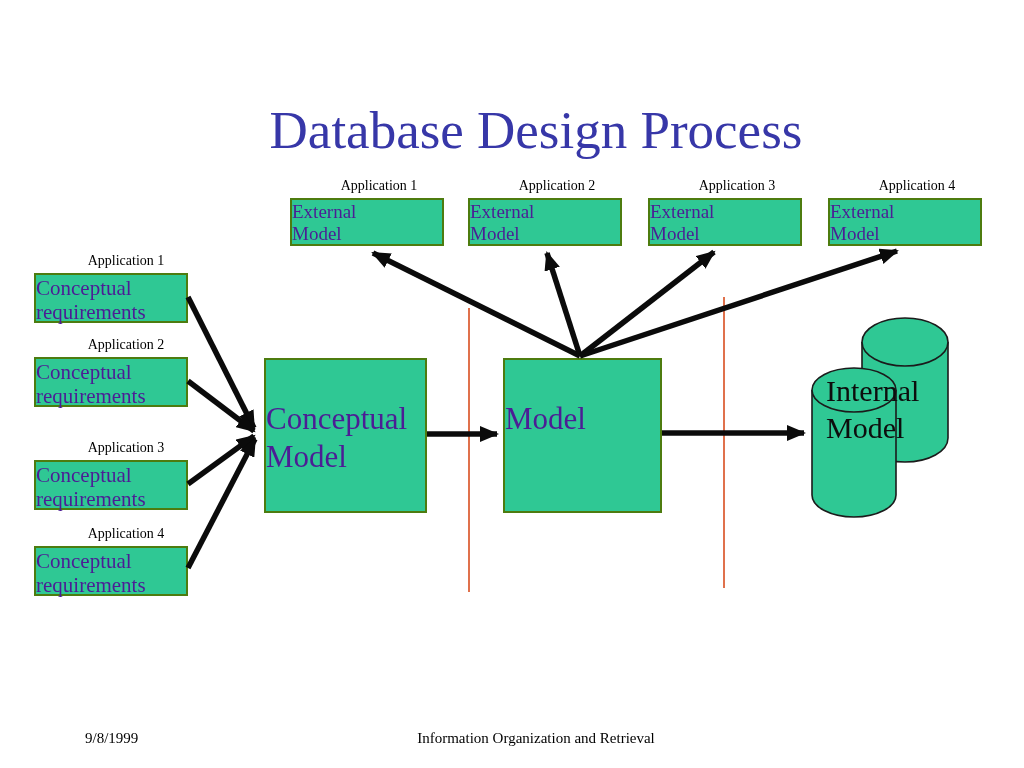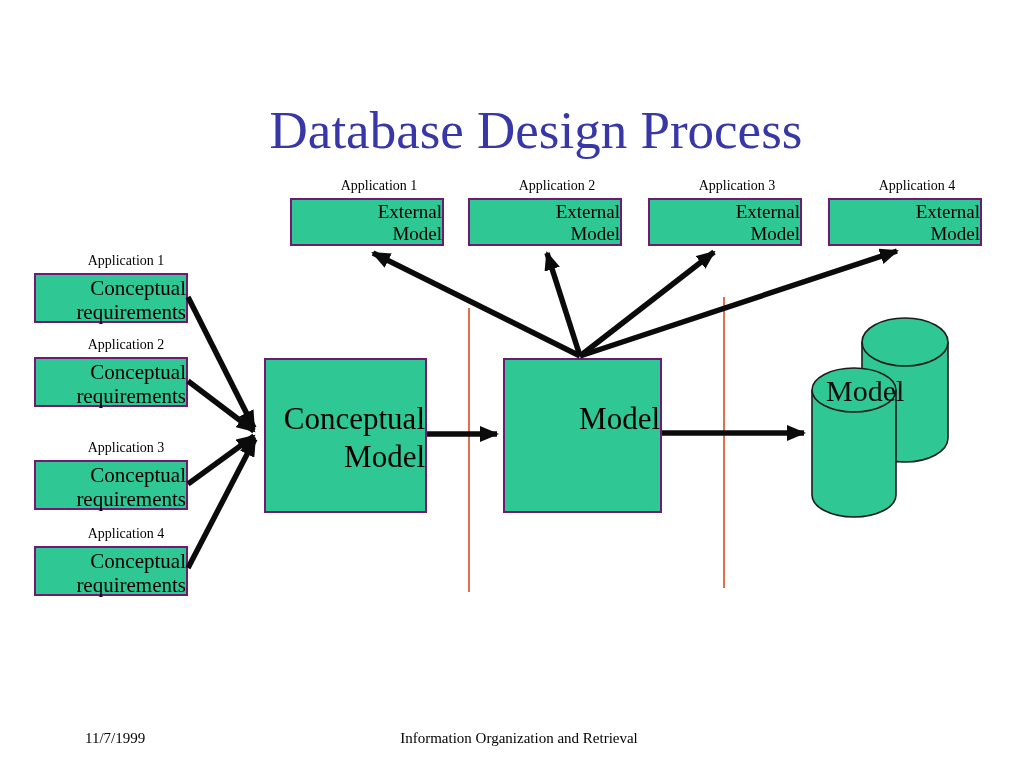--- a/index.html
+++ b/index.html
@@ -19,8 +19,8 @@
   }
   .app-label.left-col{transform:translateX(15px);}
   .green-box{
-    background:#2FC894;border:2px solid #701a75;box-sizing:border-box;
-    text-align:right;color:#000000;
+    background:#2FC894;border:2px solid #4d7c0f;box-sizing:border-box;
+    text-align:left;color:#4c1d95;
   }
   .ext{width:154px;height:48px;font-size:19px;line-height:22px;padding-top:1px;}
   .req{width:154px;height:50px;font-size:21px;line-height:24px;padding-top:1px;}

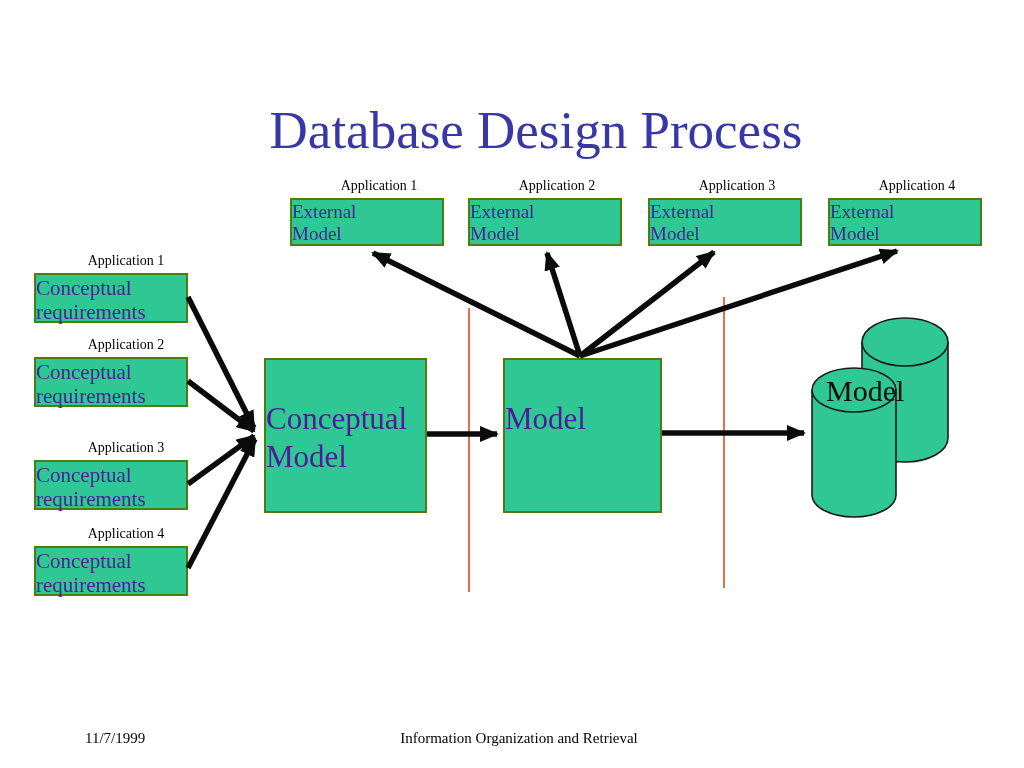--- a/index.html
+++ b/index.html
@@ -126,6 +126,7 @@
     <ellipse cx="74" cy="90" rx="42" ry="22" fill="#2FC894" stroke="#1b1b1b" stroke-width="1.6"></ellipse>
   </svg>
   <div class="internal-label">
+    <div>Internal</div>
     <div>Model</div>
   </div>
 

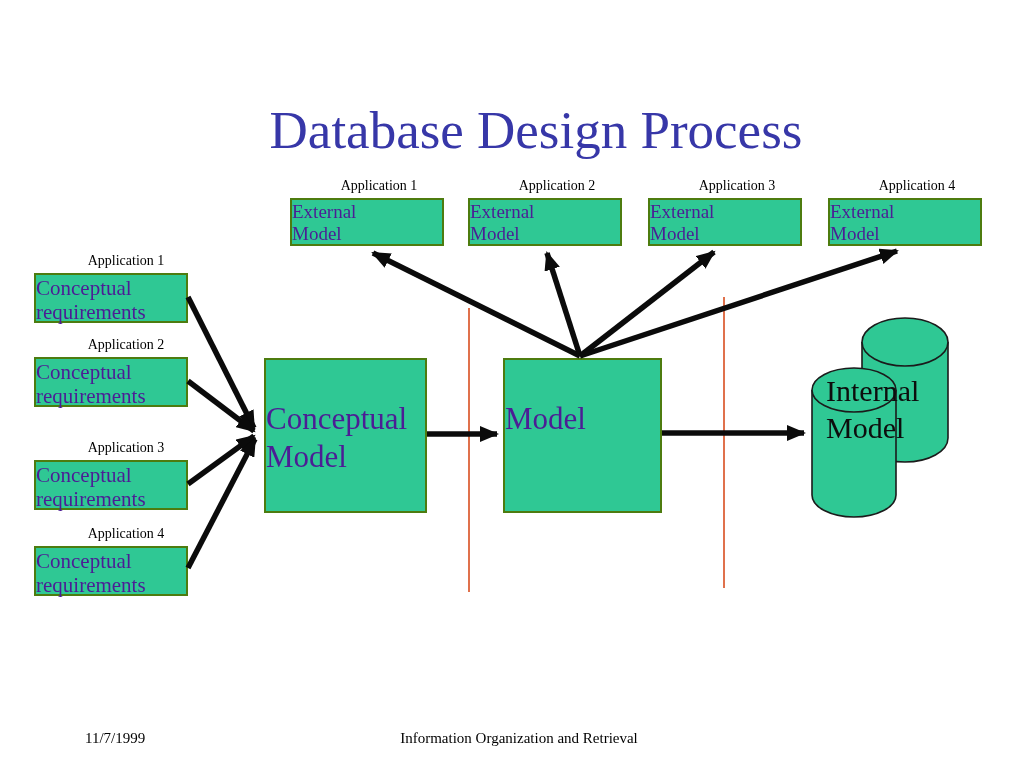--- a/index.html
+++ b/index.html
@@ -150,7 +150,7 @@
     </g>
   </svg>
 
-  <div class="footer-date">11/7/1999</div>
+  <div class="footer-date">9/8/1999</div>
   <div class="footer-course">Information Organization and Retrieval</div>
 
 </div>

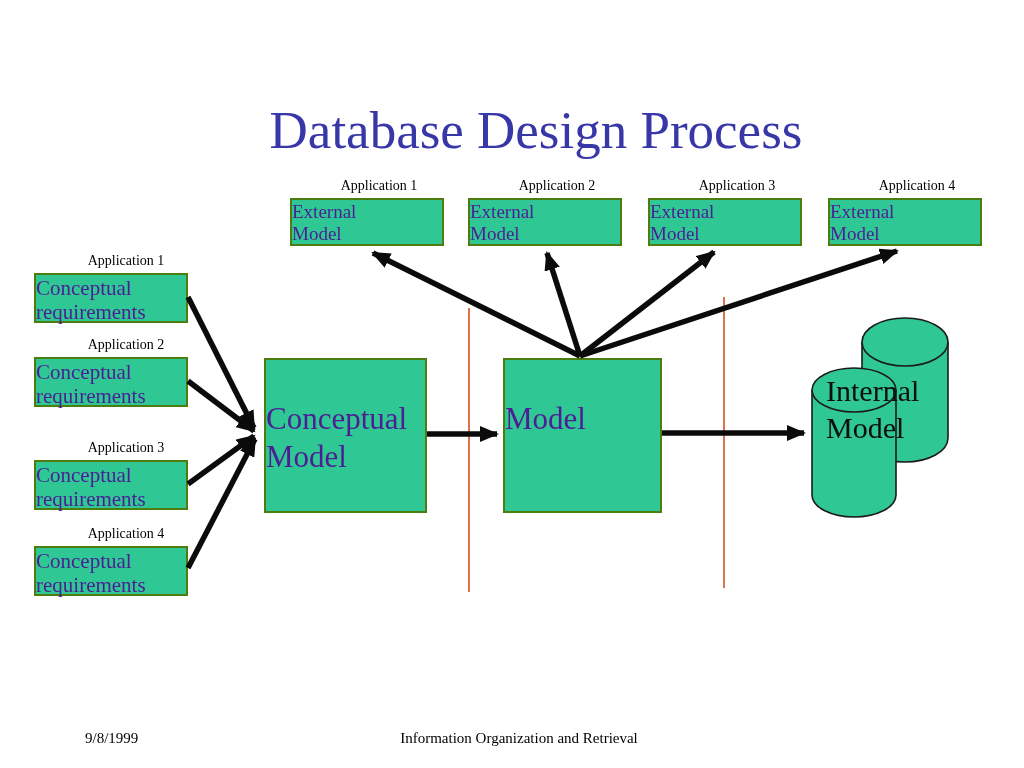--- a/index.html
+++ b/index.html
@@ -37,7 +37,7 @@
   }
   .footer-date{position:absolute;left:85px;top:730px;font-size:15px;color:#000;}
   .footer-course{
-    position:absolute;left:384px;top:730px;width:270px;text-align:center;
+    position:absolute;left:401px;top:730px;width:270px;text-align:center;
     font-size:15px;color:#000;
   }
 </style>

